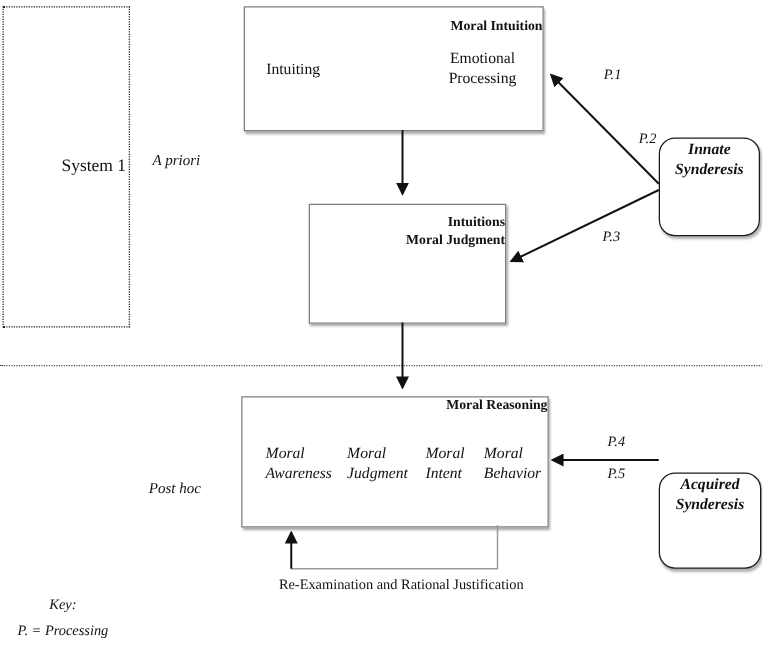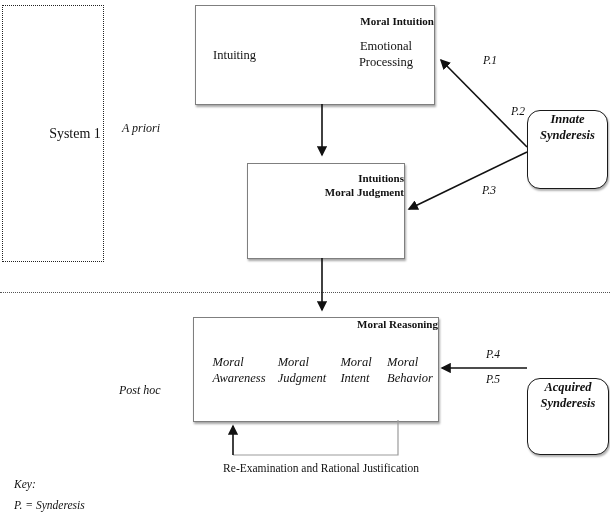--- a/index.html
+++ b/index.html
@@ -60,7 +60,7 @@
   
   .reexam-label{position:absolute;left:321px;top:462px;transform:translateX(-50%);font-size:11.5px;white-space:nowrap;}
   .key-block{position:absolute;left:14px;top:478px;font-style:italic;font-size:11.5px;}
-  .key-line{margin:0 0 9px 0;}
+  .key-line{margin:0 0 9px 0;text-align:center;}
 </style>
 </head>
 <body>

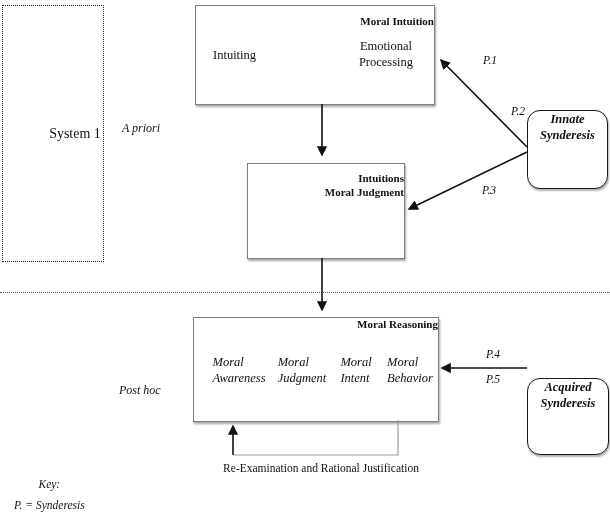--- a/index.html
+++ b/index.html
@@ -151,7 +151,7 @@
 
   <div class="key-block">
     <p class="key-line">Key:</p>
-    <p class="key-line">P. = Synderesis</p>
+    <p class="key-line">P. = Processing</p>
   </div>
 
 </div>

